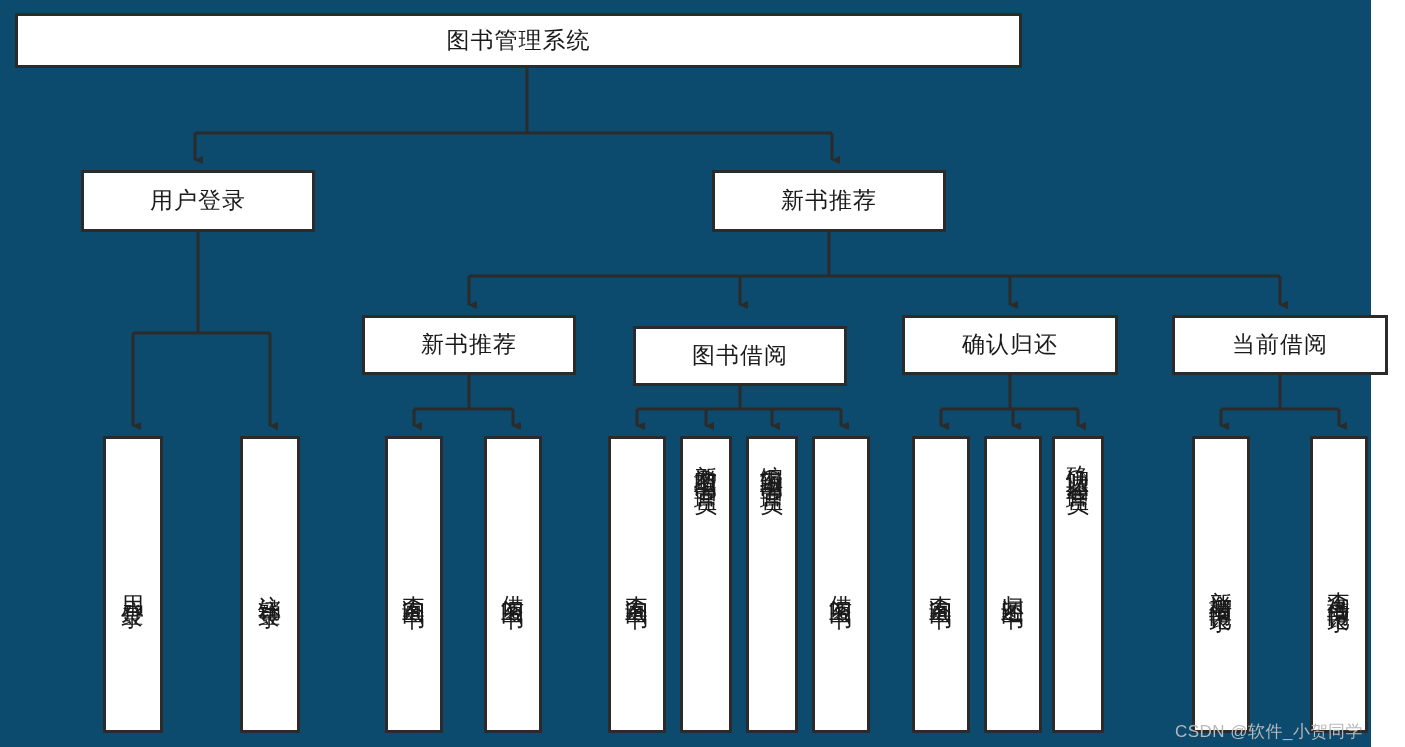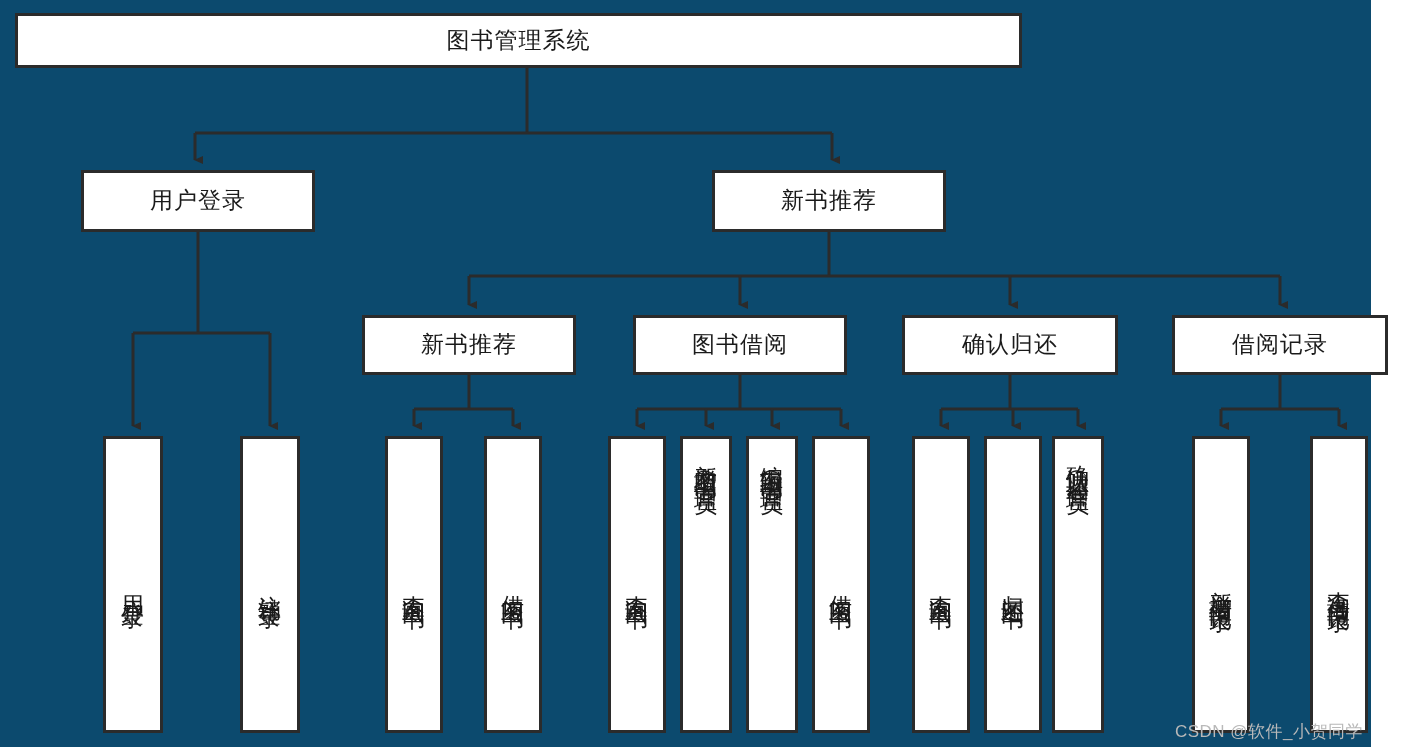--- a/index.html
+++ b/index.html
@@ -142,7 +142,7 @@
   <div class="node-box" style="left:362px; top:315px; width:214px; height:60px;align-items:center;">
     <span class="node-label-h">新书推荐</span>
   </div>
-  <div class="node-box" style="left:633px; top:315px; width:214px; height:60px;">
+  <div class="node-box" style="left:633px; top:326px; width:214px; height:60px;">
     <span class="node-label-h">图书借阅</span>
   </div>
   <div class="node-box" style="left:902px; top:315px; width:216px; height:60px;">

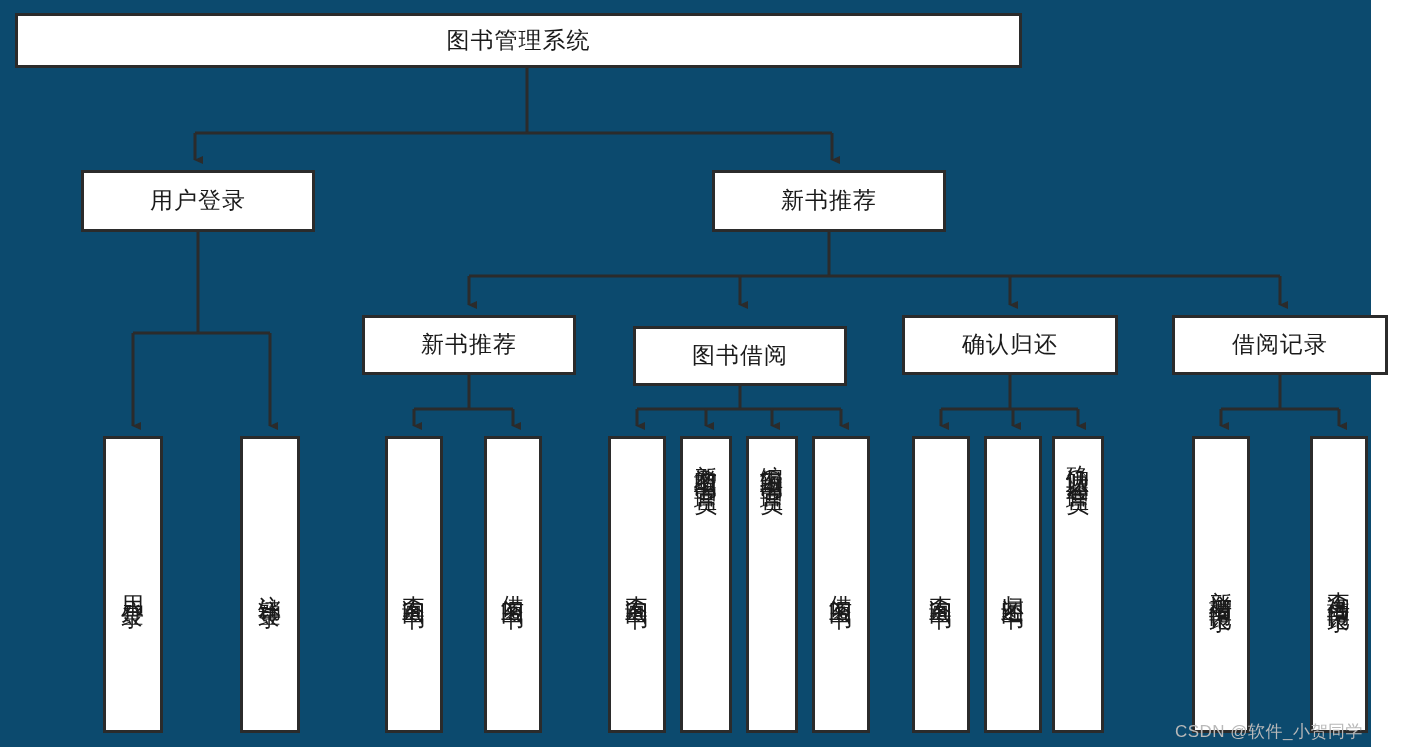--- a/index.html
+++ b/index.html
@@ -149,7 +149,7 @@
     <span class="node-label-h">确认归还</span>
   </div>
   <div class="node-box" style="left:1172px; top:315px; width:216px; height:60px;">
-    <span class="node-label-h">借阅记录</span>
+    <span class="node-label-h">当前借阅</span>
   </div>
 
   <div class="node-box leaf-box centered" style="left:103px; top:436px; width:60px; height:297px;">

